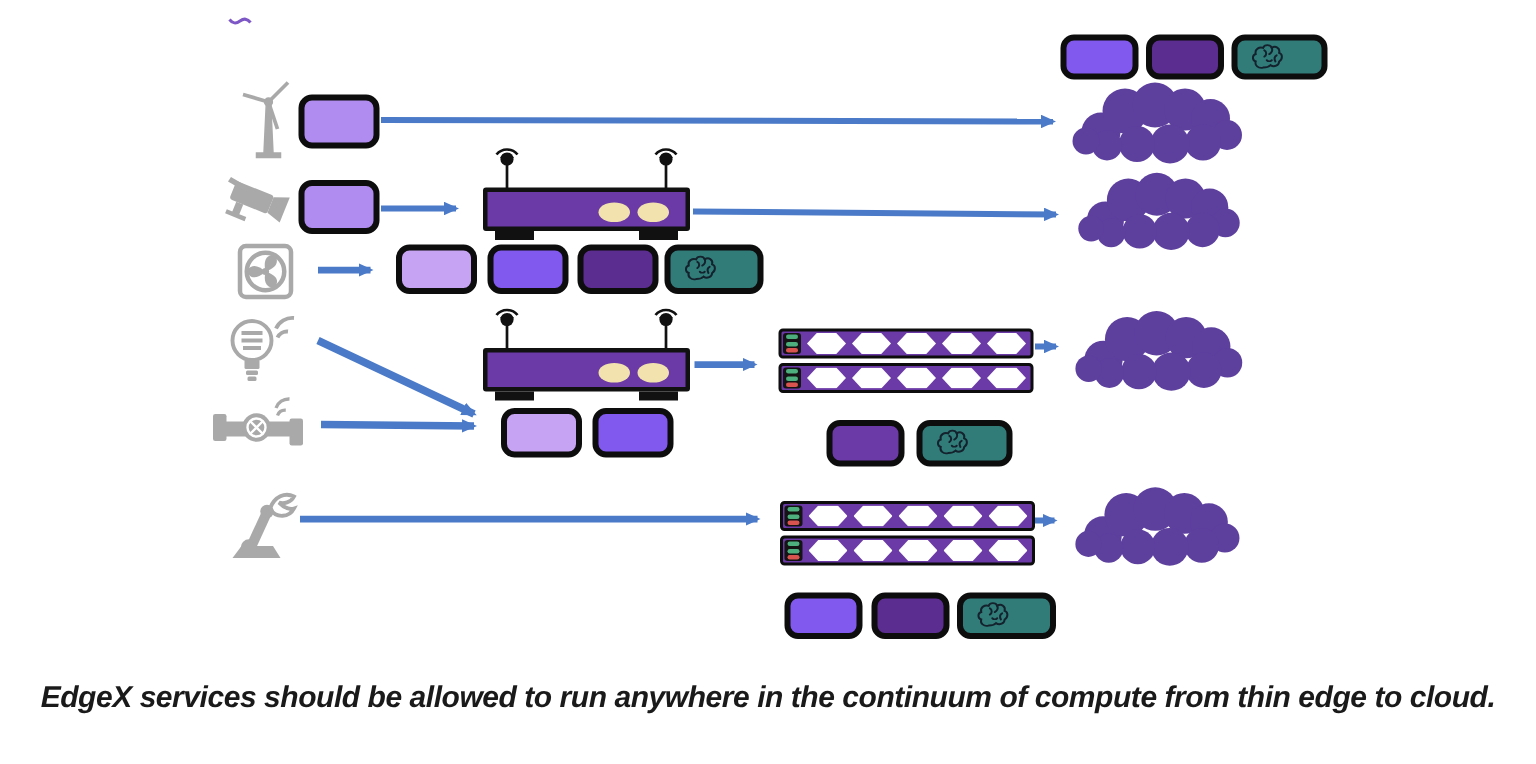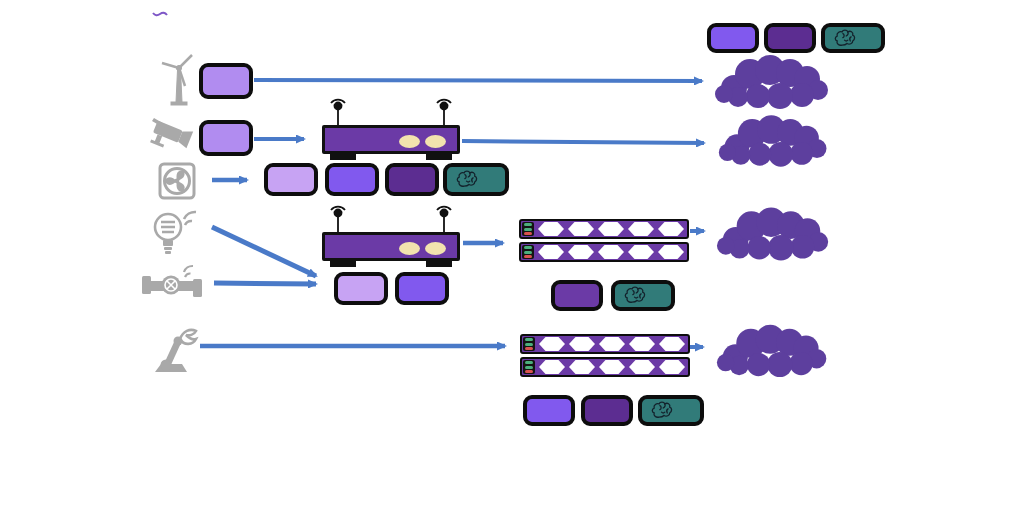--- a/index.html
+++ b/index.html
@@ -392,6 +392,7 @@
     </g>
   </svg>
 
+  <div id="caption">EdgeX services should be allowed to run anywhere in the continuum of compute from thin edge to cloud.</div>
 
 </div>
 

